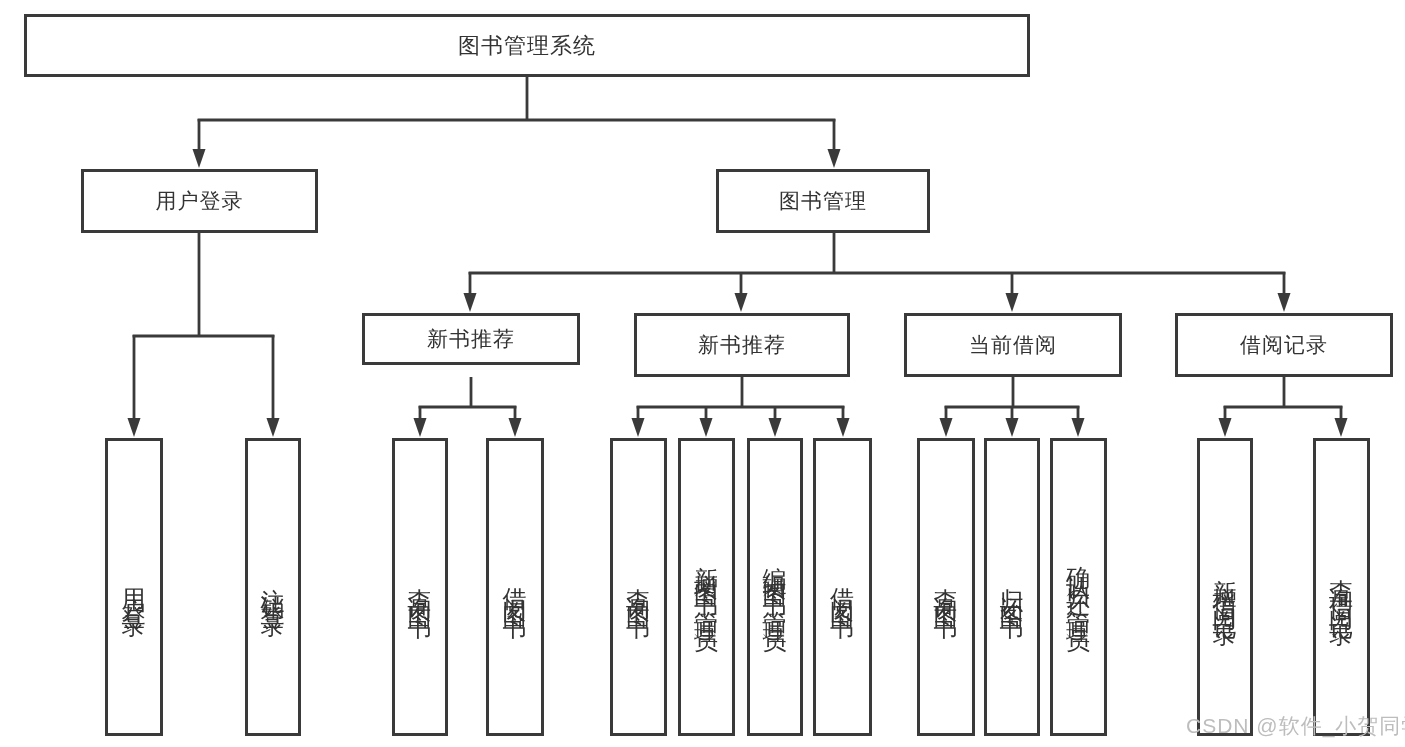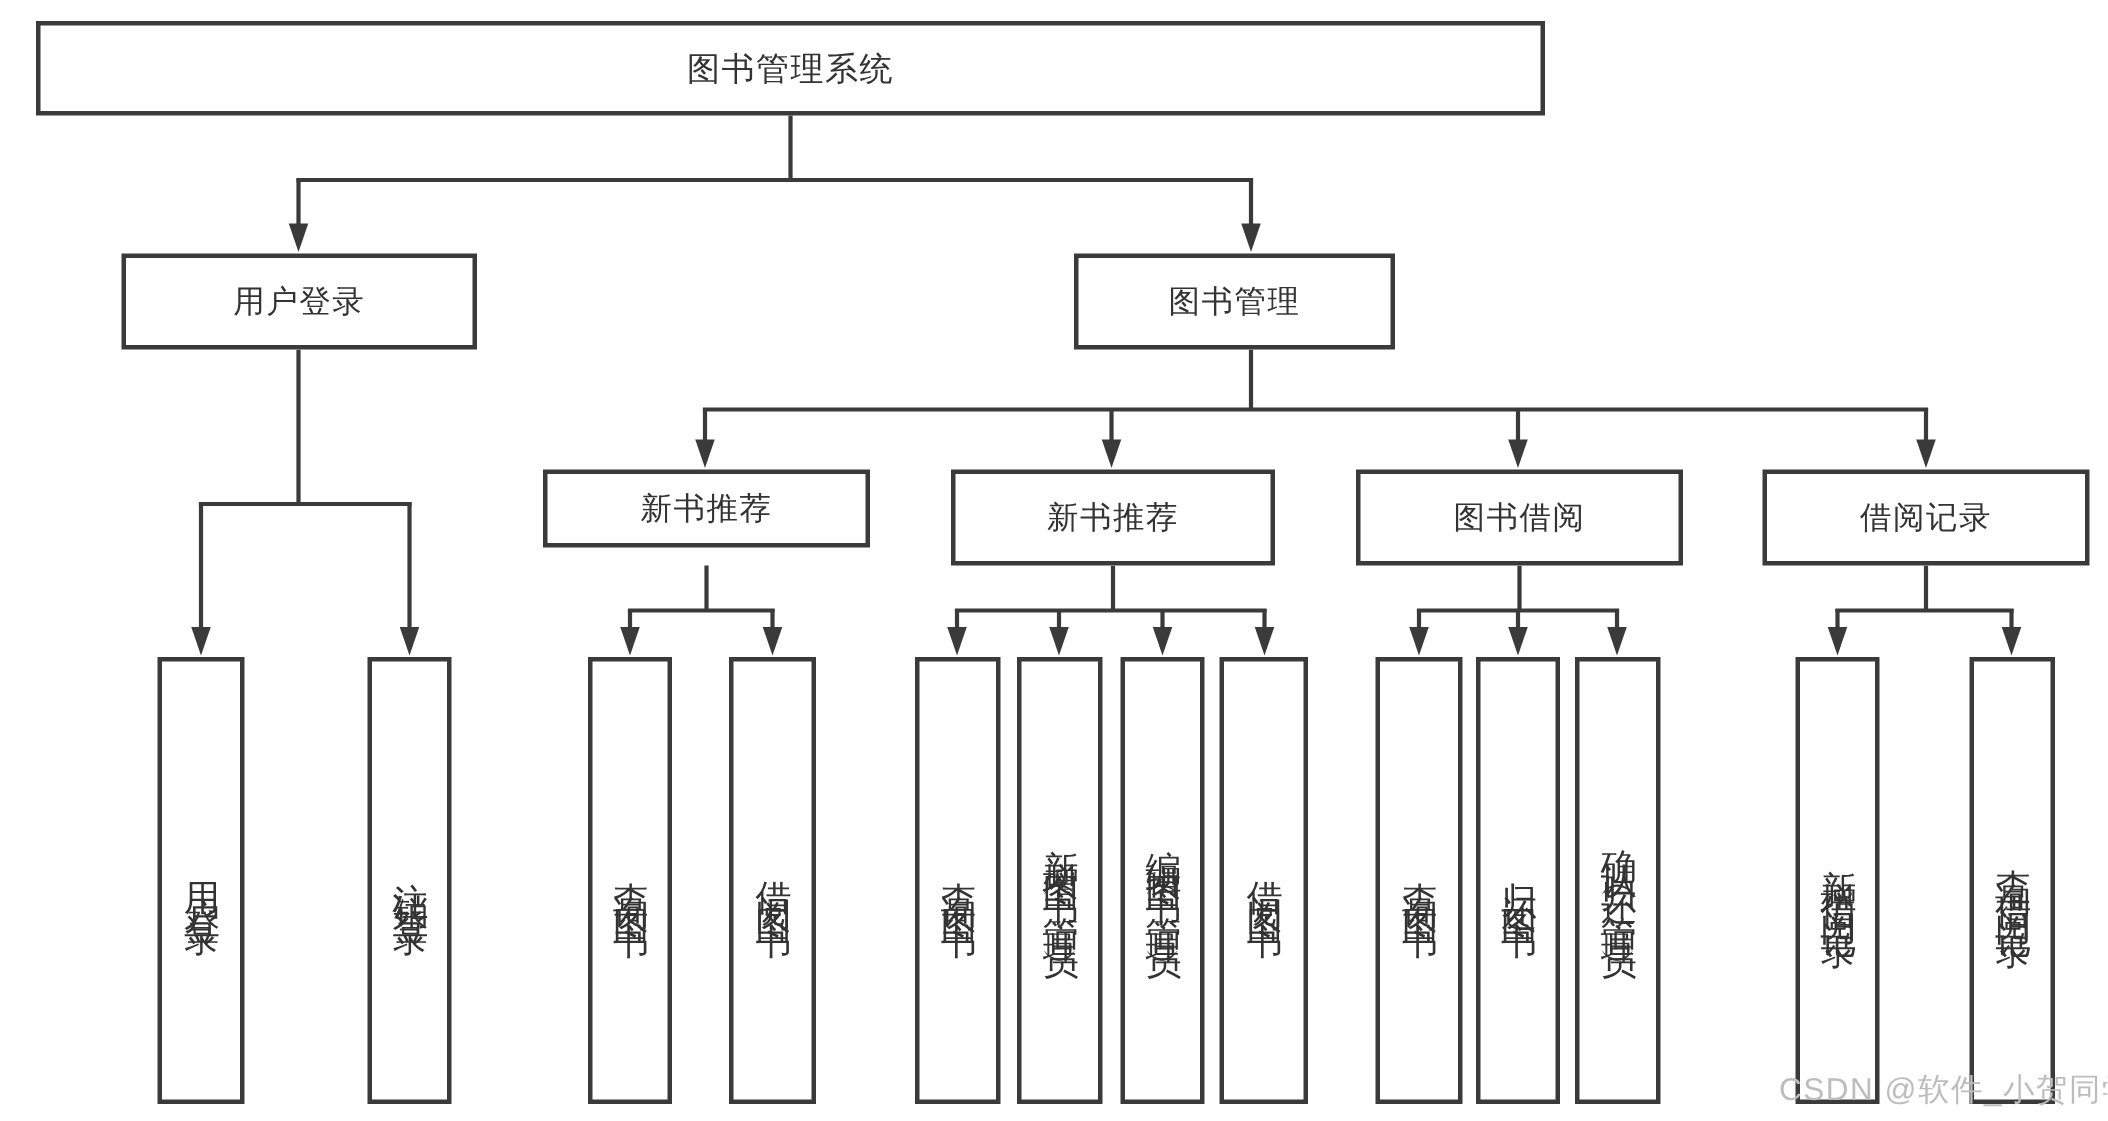--- a/index.html
+++ b/index.html
@@ -131,7 +131,7 @@
     <span>新书推荐</span>
   </div>
   <div class="node" style="left:904px;top:313px;width:218px;height:64px;">
-    <span>图书借阅</span>
+    <span>当前借阅</span>
   </div>
   <div class="node" style="left:1175px;top:313px;width:218px;height:64px;">
     <span>借阅记录</span>

